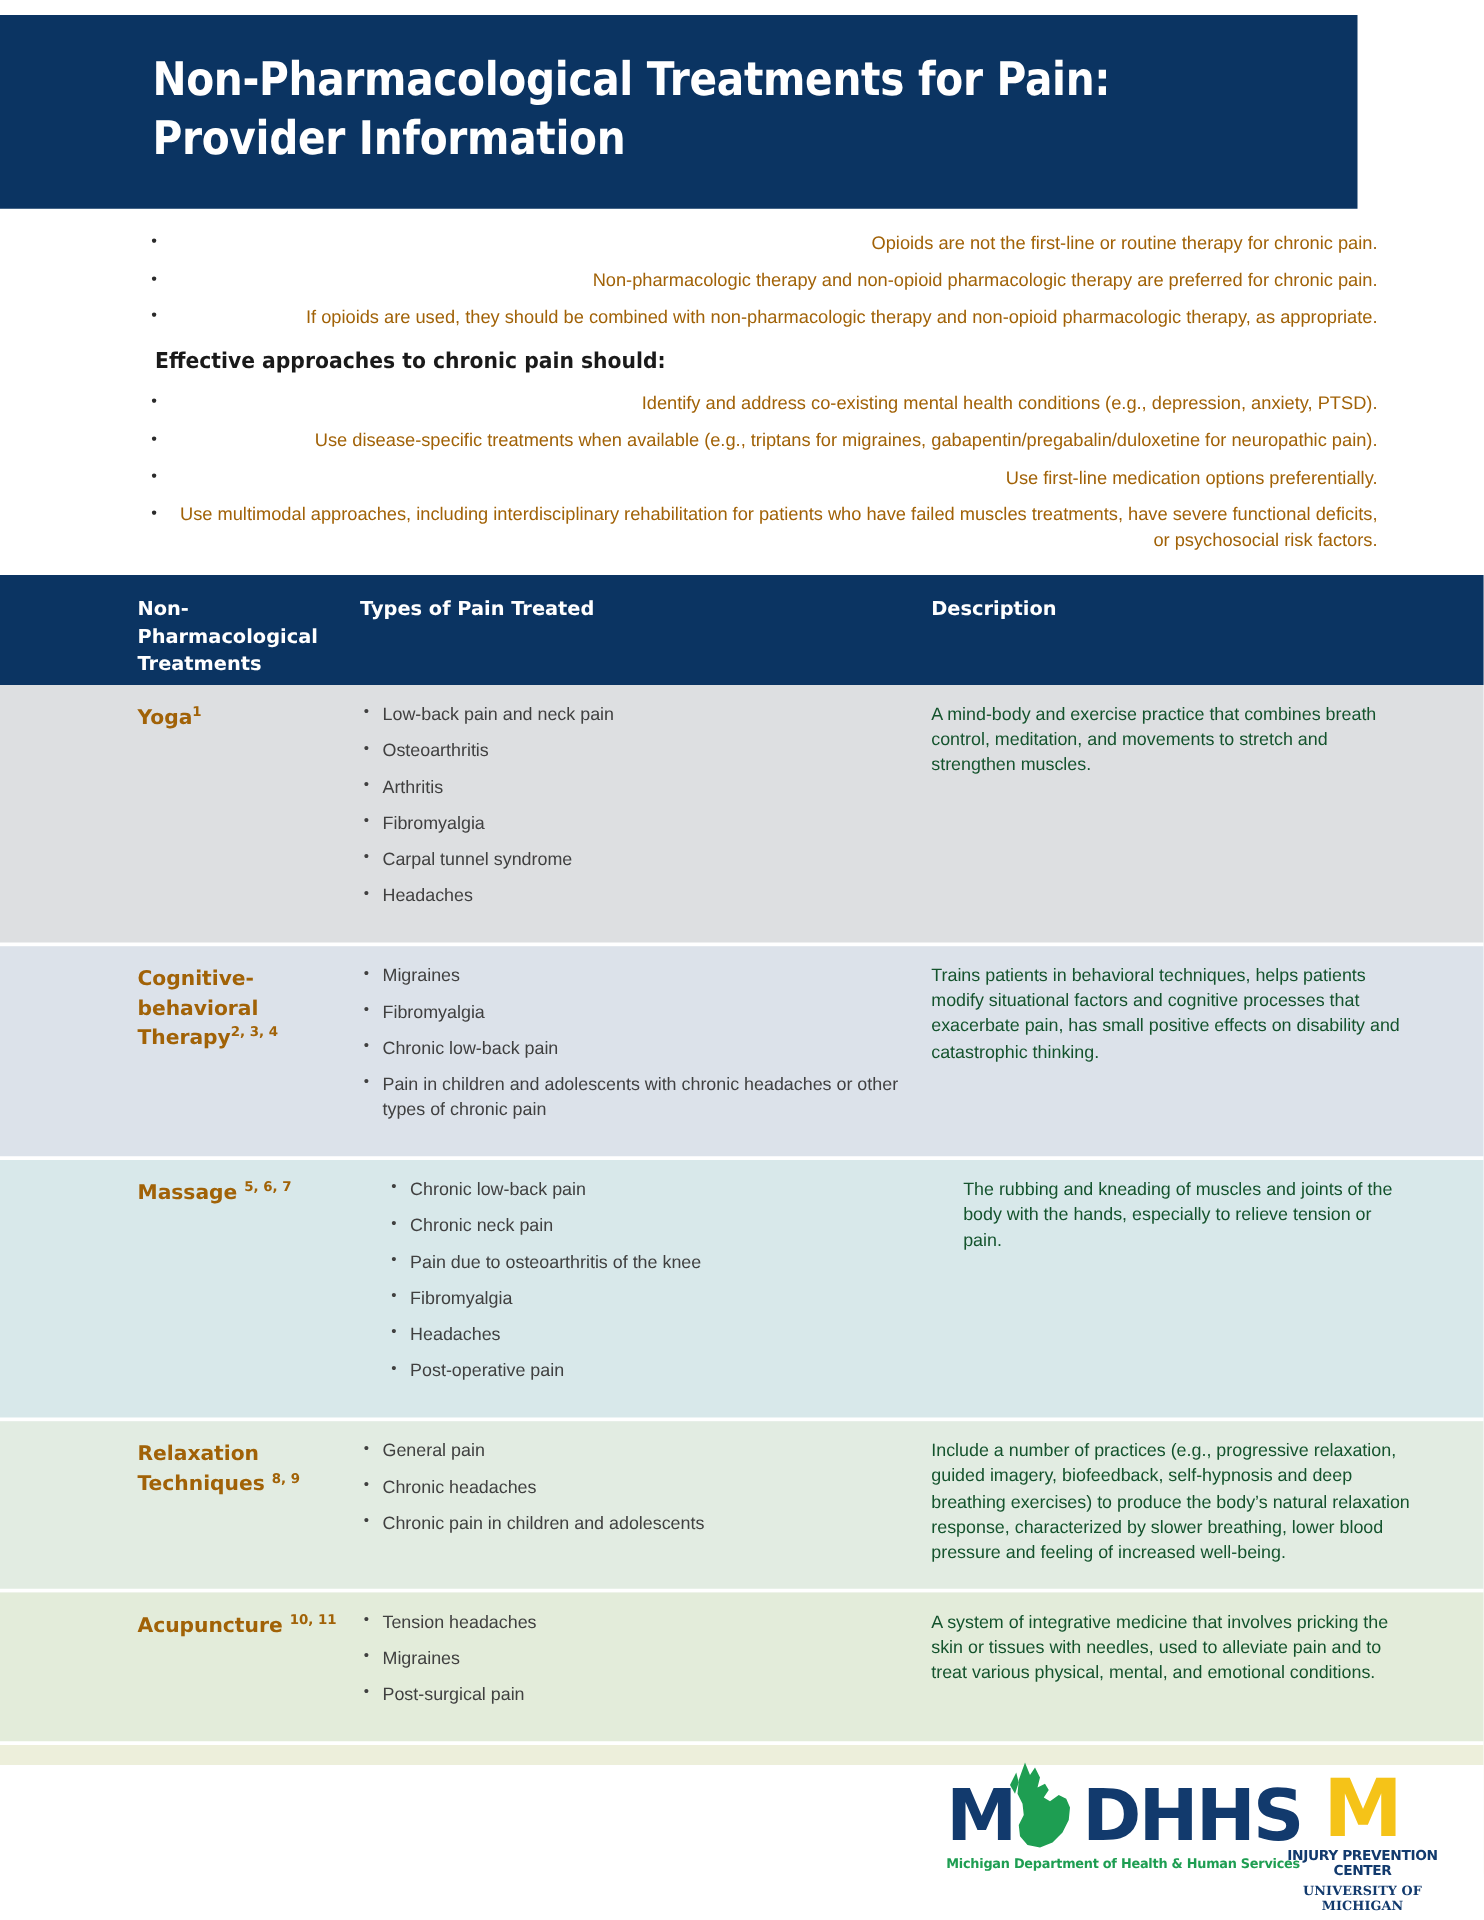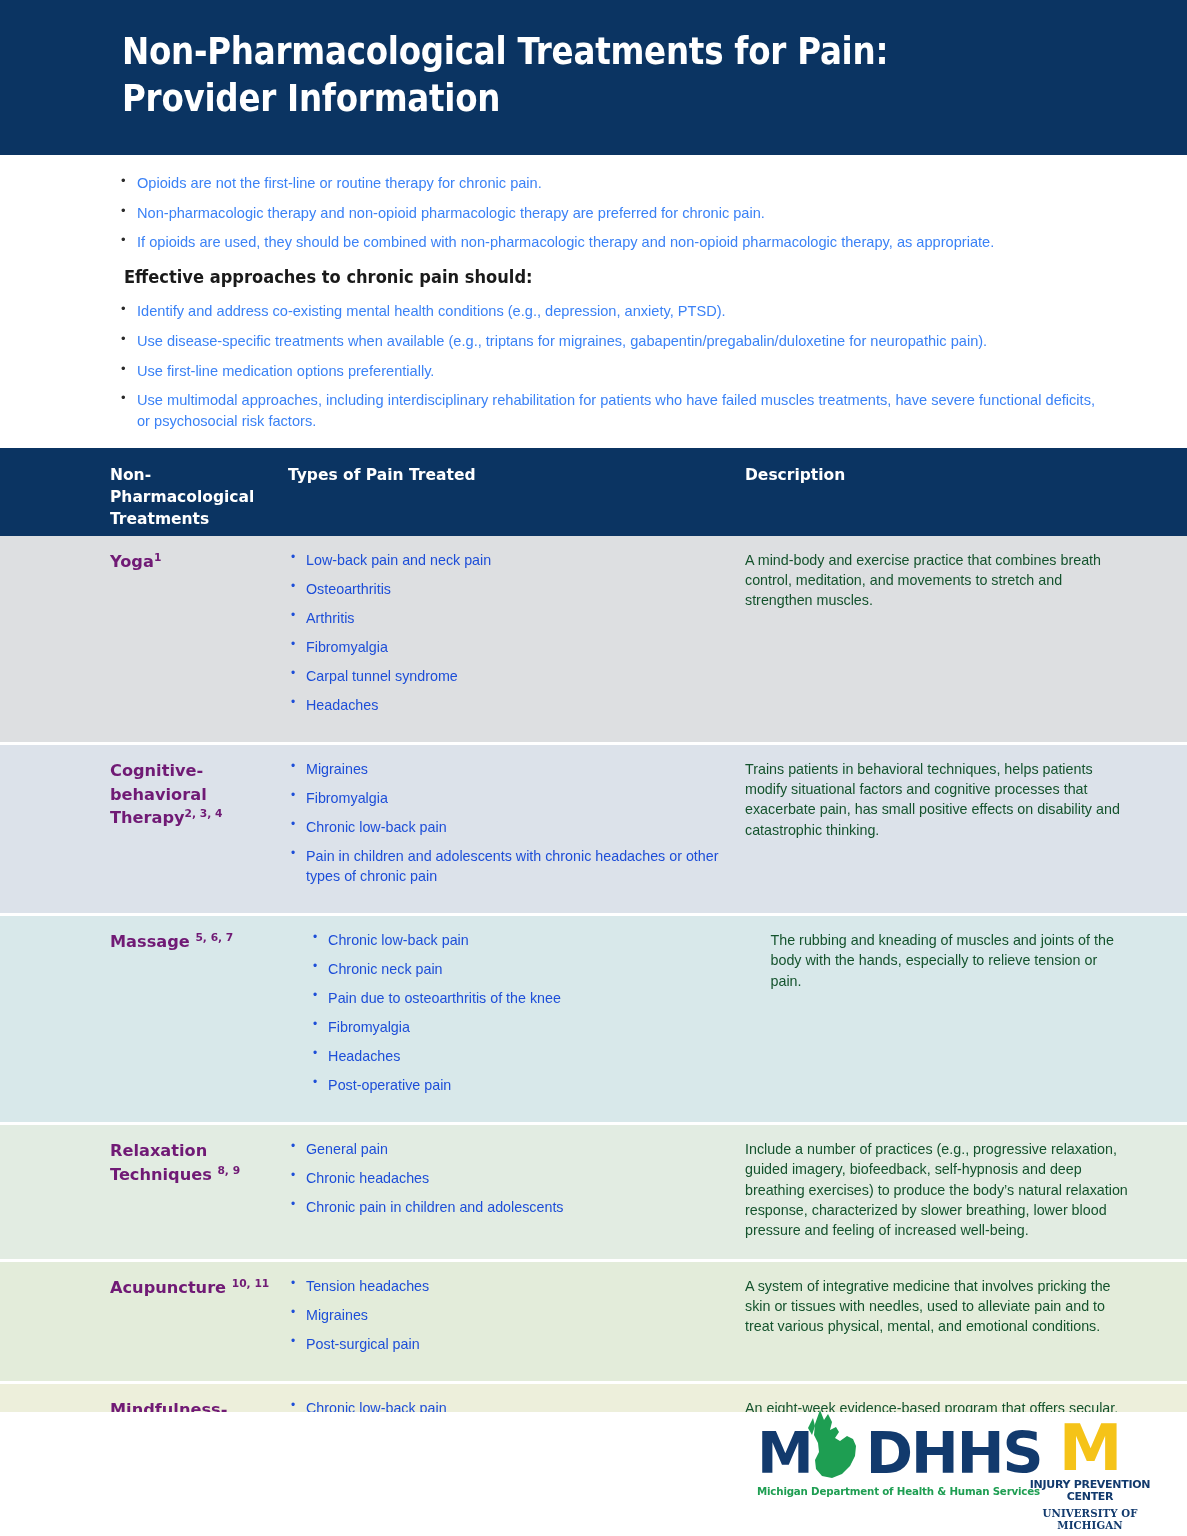--- a/index.html
+++ b/index.html
@@ -14,10 +14,11 @@
 
   
   .title-banner {
-    width: 1187px;
+    width: 1086px;
     height: 155px;
     background: #0b3462;
     padding: 28px 0 0 122px;
+    margin-top: 12px;
   }
   .title-banner h1 {
     color: #ffffff;

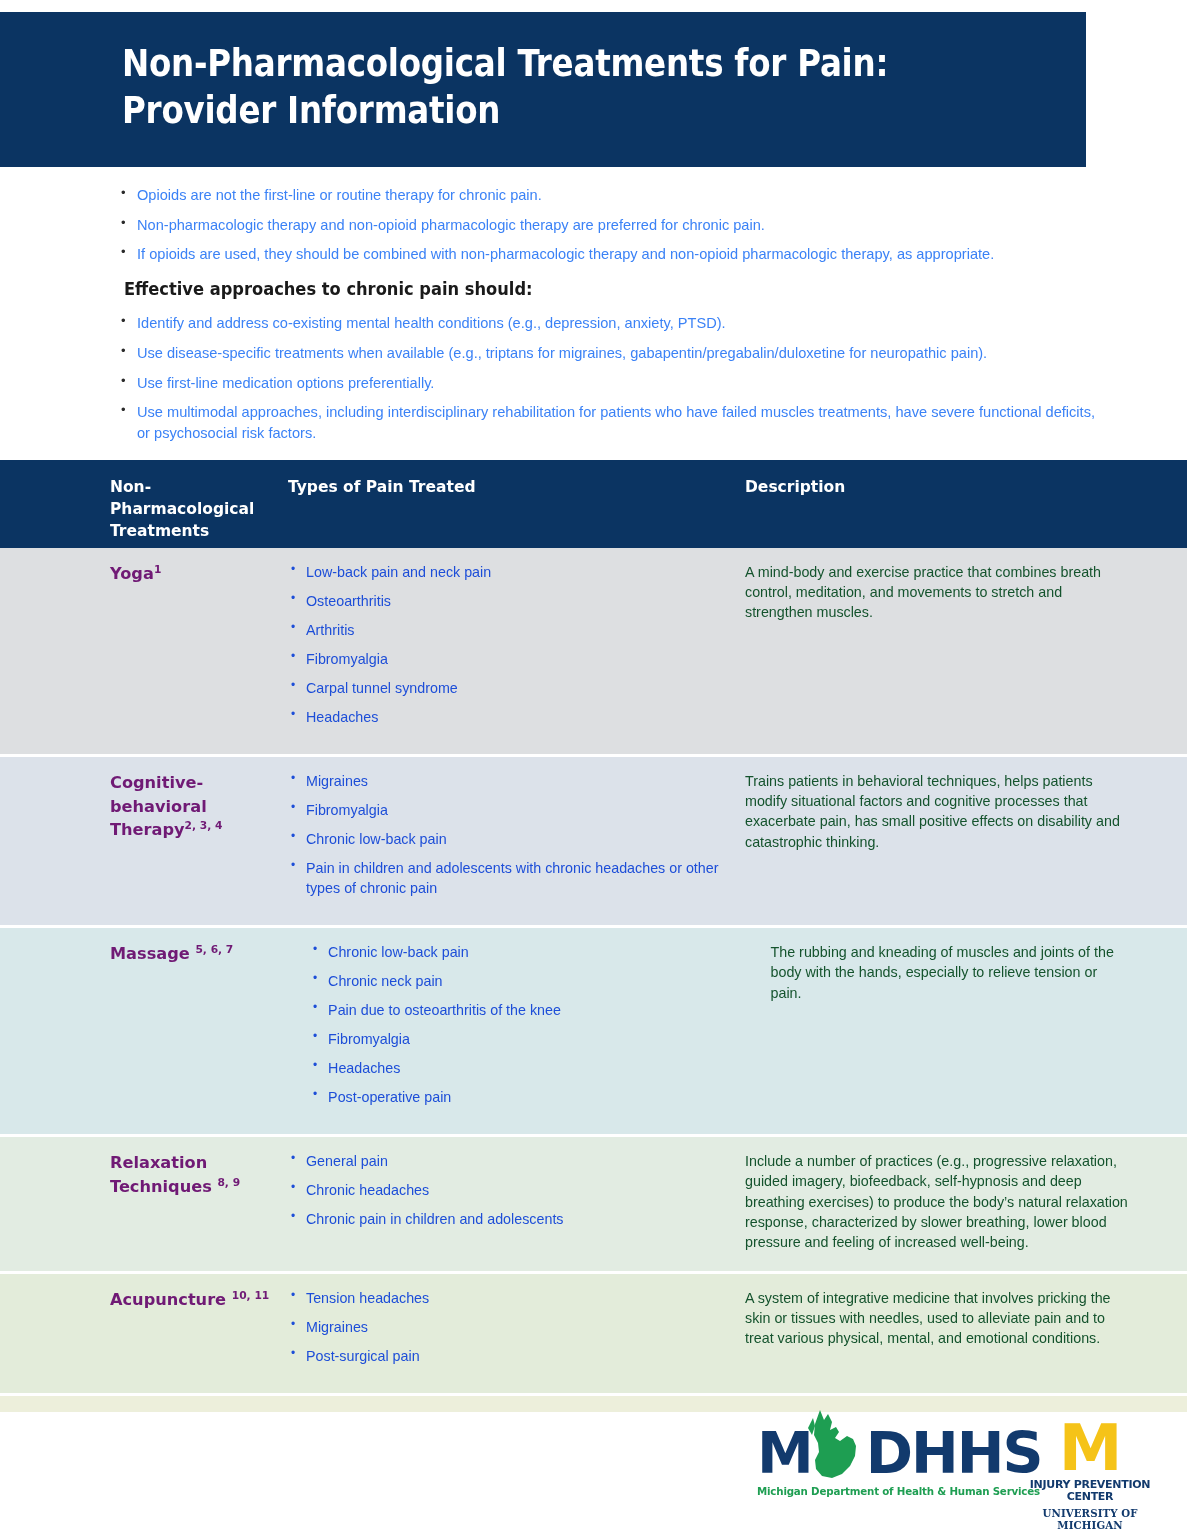--- a/index.html
+++ b/index.html
@@ -42,7 +42,8 @@
     font-size: 14.6px;
     line-height: 1.42;
     margin-bottom: 9px;
-    color: #3b82f6;
+    color: #a16207;
+    text-align: right;
   }
   ul.bullets li::before {
     content: "\2022";

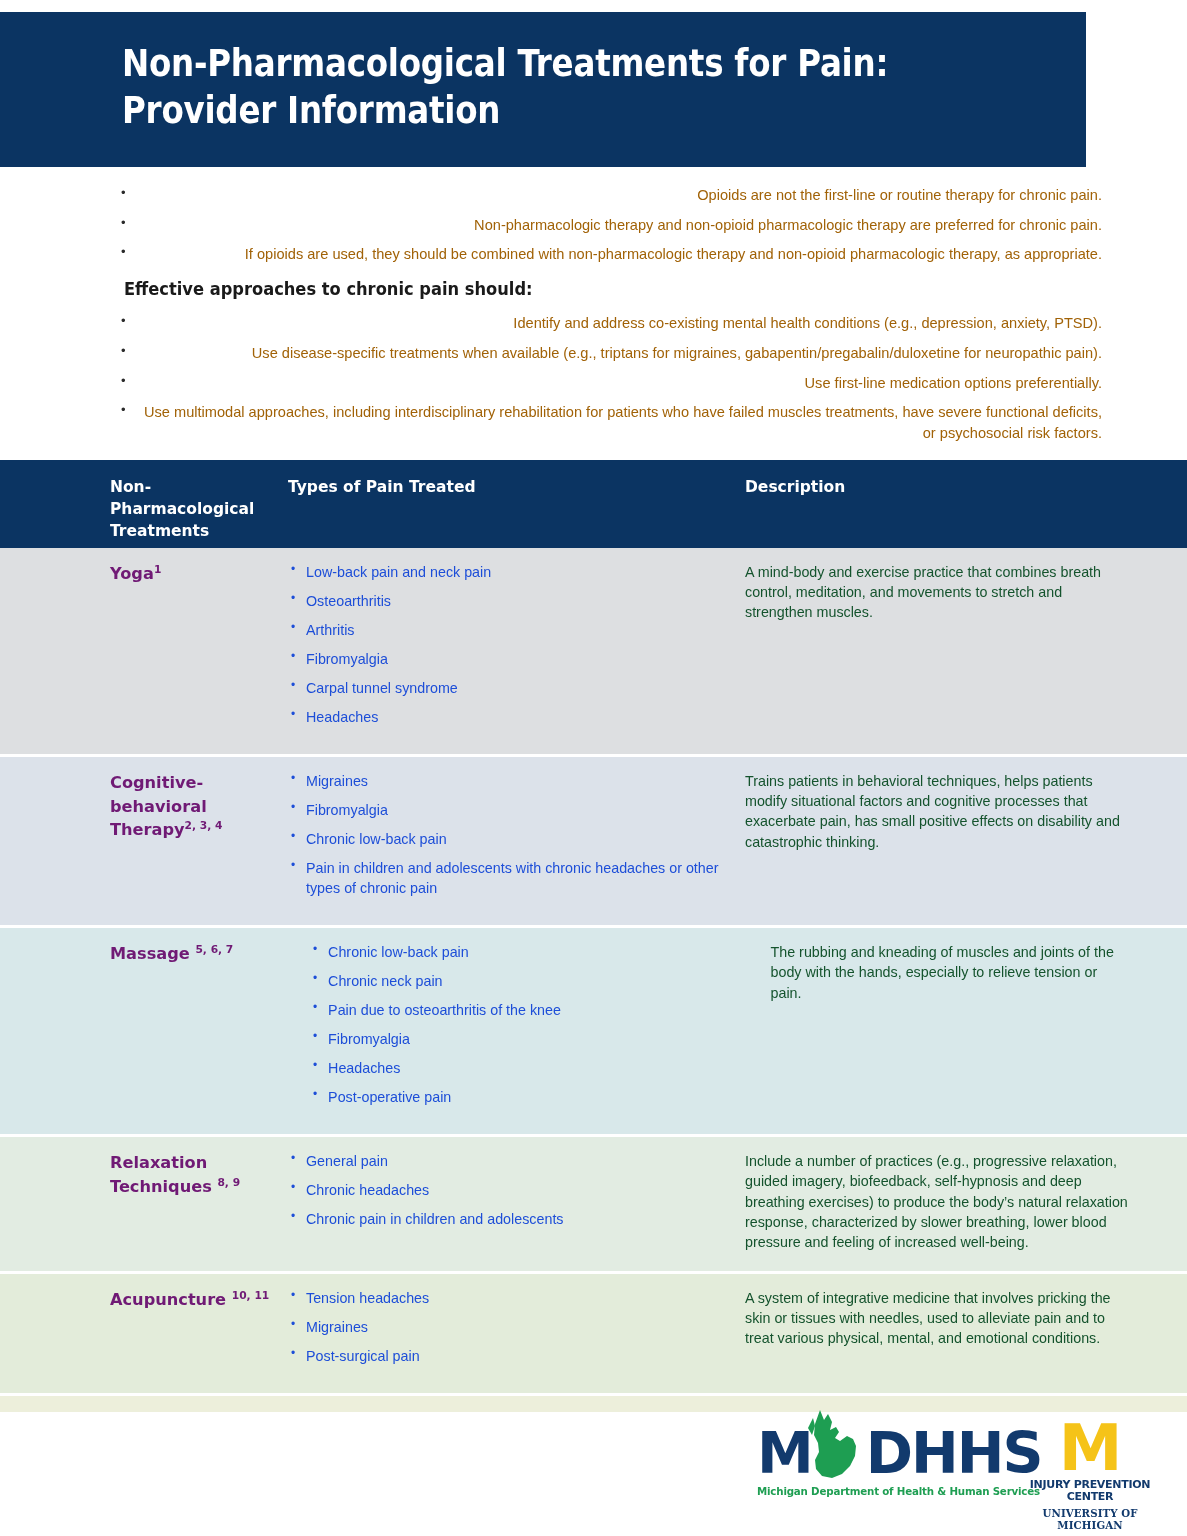--- a/index.html
+++ b/index.html
@@ -94,7 +94,7 @@
     font-weight: bold;
     font-size: 16.2px;
     line-height: 1.46;
-    color: #701a75;
+    color: #a16207;
     font-family: "DejaVu Sans", sans-serif;
   }
   .trow.body .c2 {

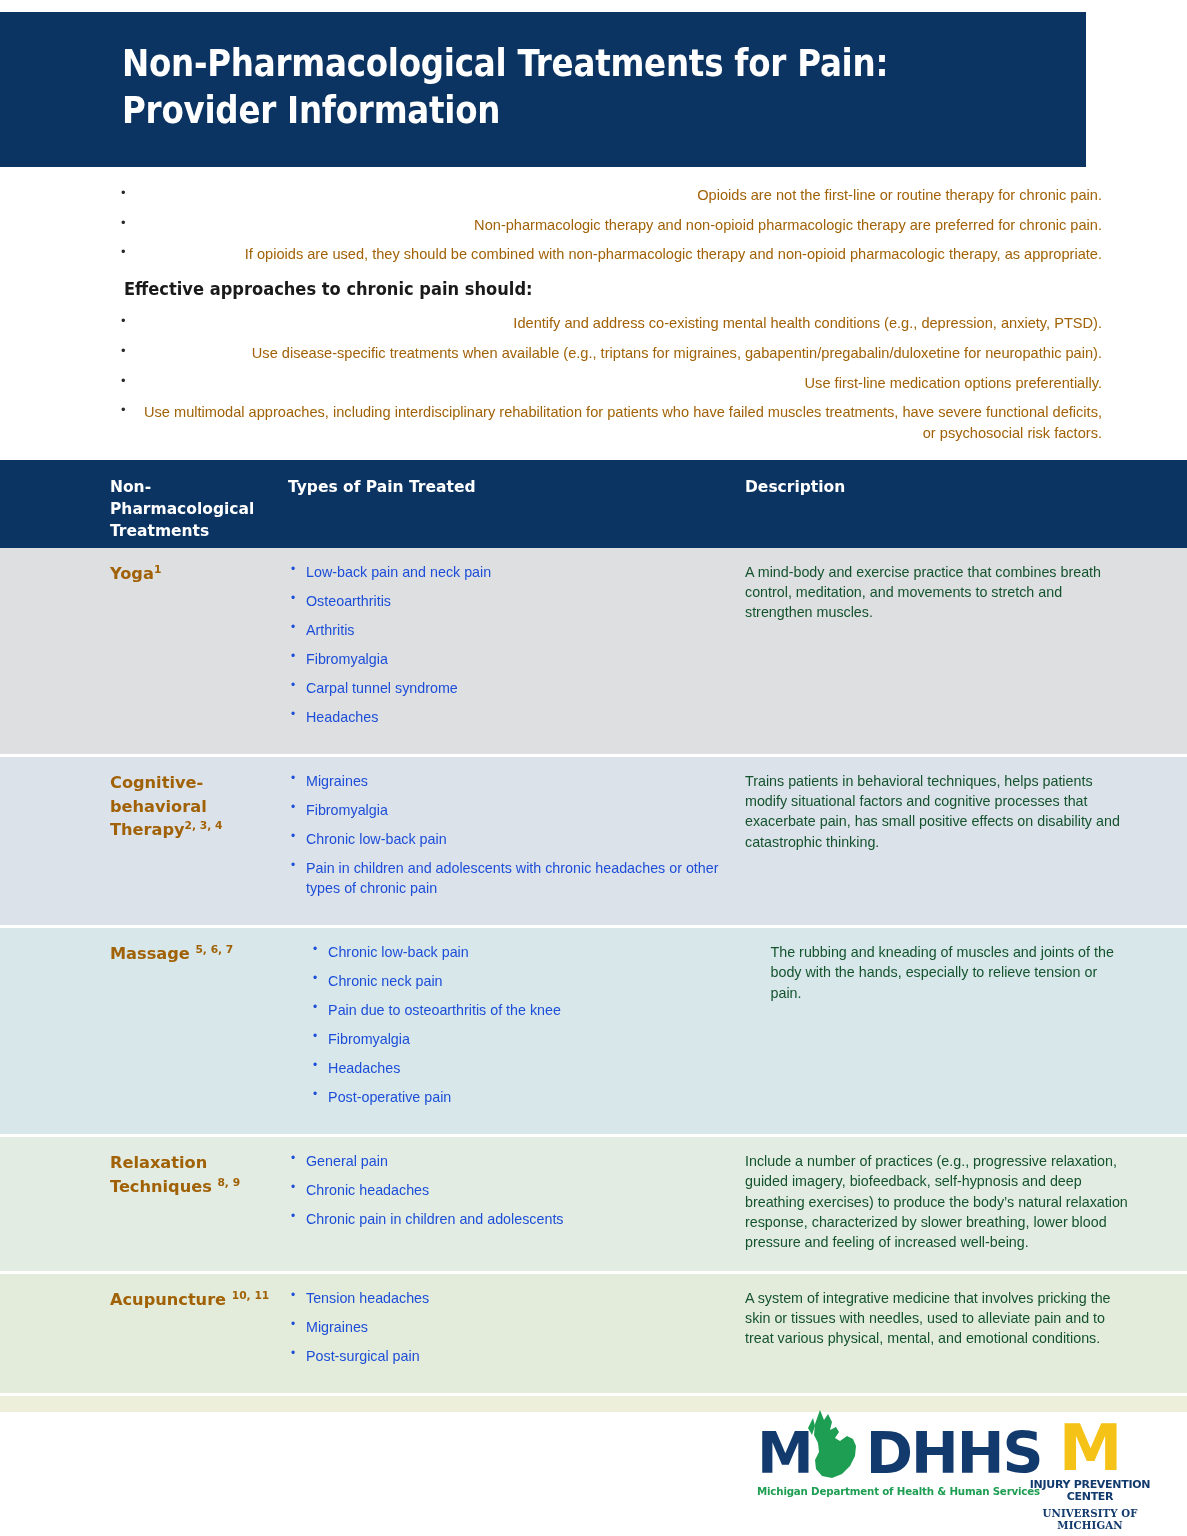--- a/index.html
+++ b/index.html
@@ -115,7 +115,7 @@
     font-size: 14.3px;
     line-height: 1.4;
     margin-bottom: 9px;
-    color: #1d4ed8;
+    color: #404040;
   }
   .trow.body ul li::before {
     content: "\2022";

